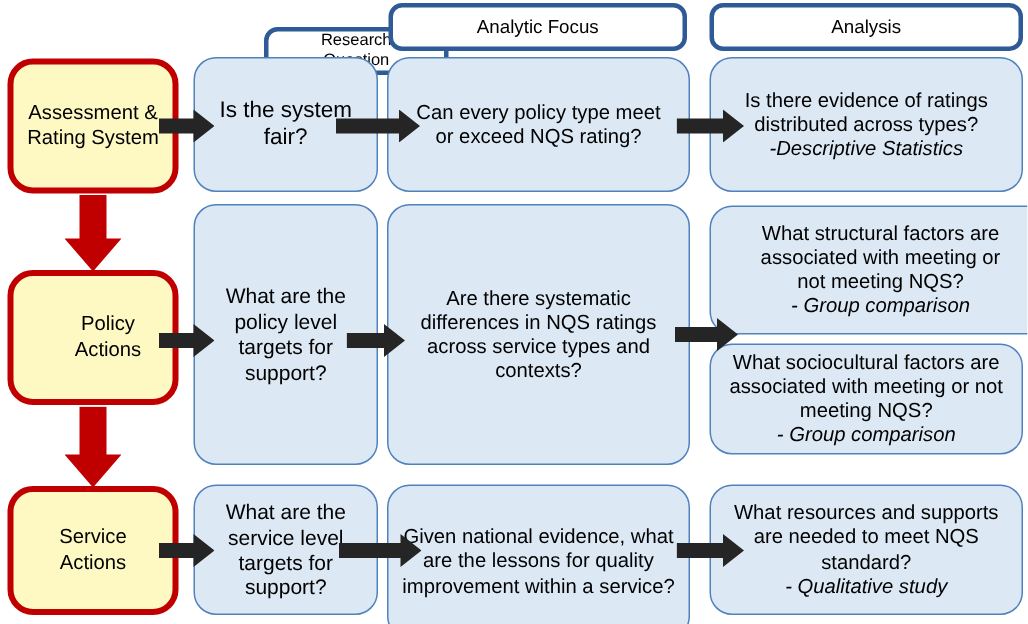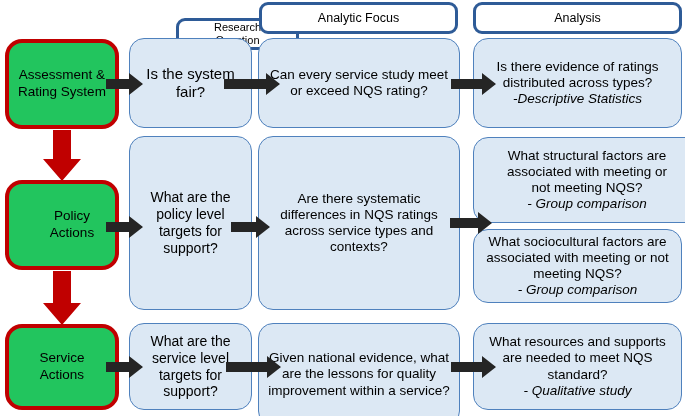--- a/index.html
+++ b/index.html
@@ -27,7 +27,7 @@
   .hdr3{left:473px;top:2px;width:209px;height:32px;}
   
   .redbox{
-    position:absolute;box-sizing:border-box;background:#22c55e;
+    position:absolute;box-sizing:border-box;background:#fef9c3;
     border:4px solid var(--red);border-radius:17px;
     display:flex;align-items:center;justify-content:center;text-align:center;
     font-size:13.5px;line-height:1.25;white-space:pre-line;

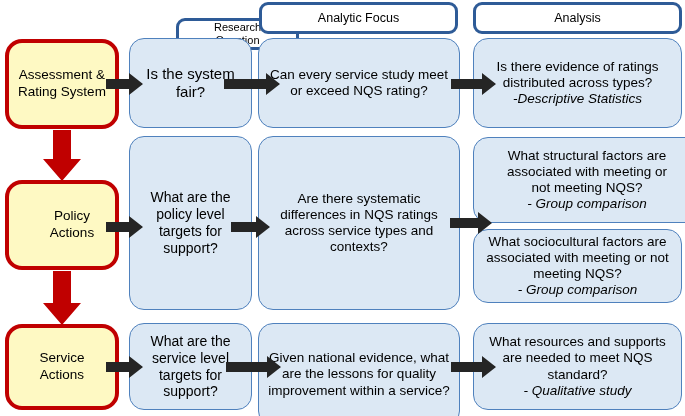--- a/index.html
+++ b/index.html
@@ -105,7 +105,7 @@
 fair?</div>
   </div>
   <div class="bluebox b12">
-    <div class="q">Can every service study meet
+    <div class="q">Can every policy type meet
 or exceed NQS rating?</div>
   </div>
   <div class="bluebox b13">

